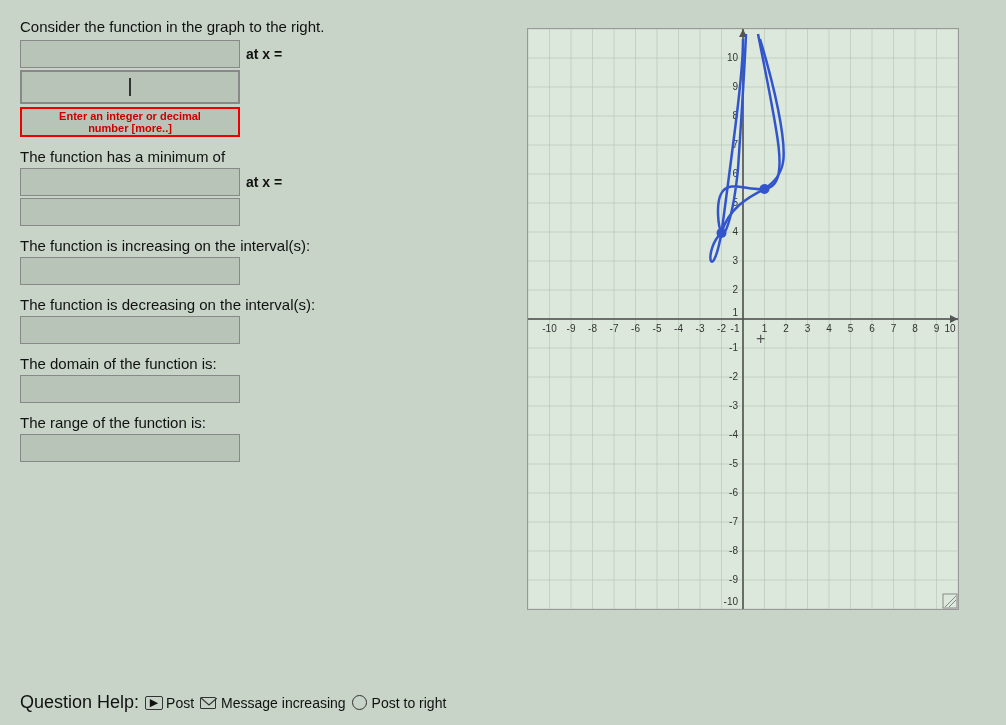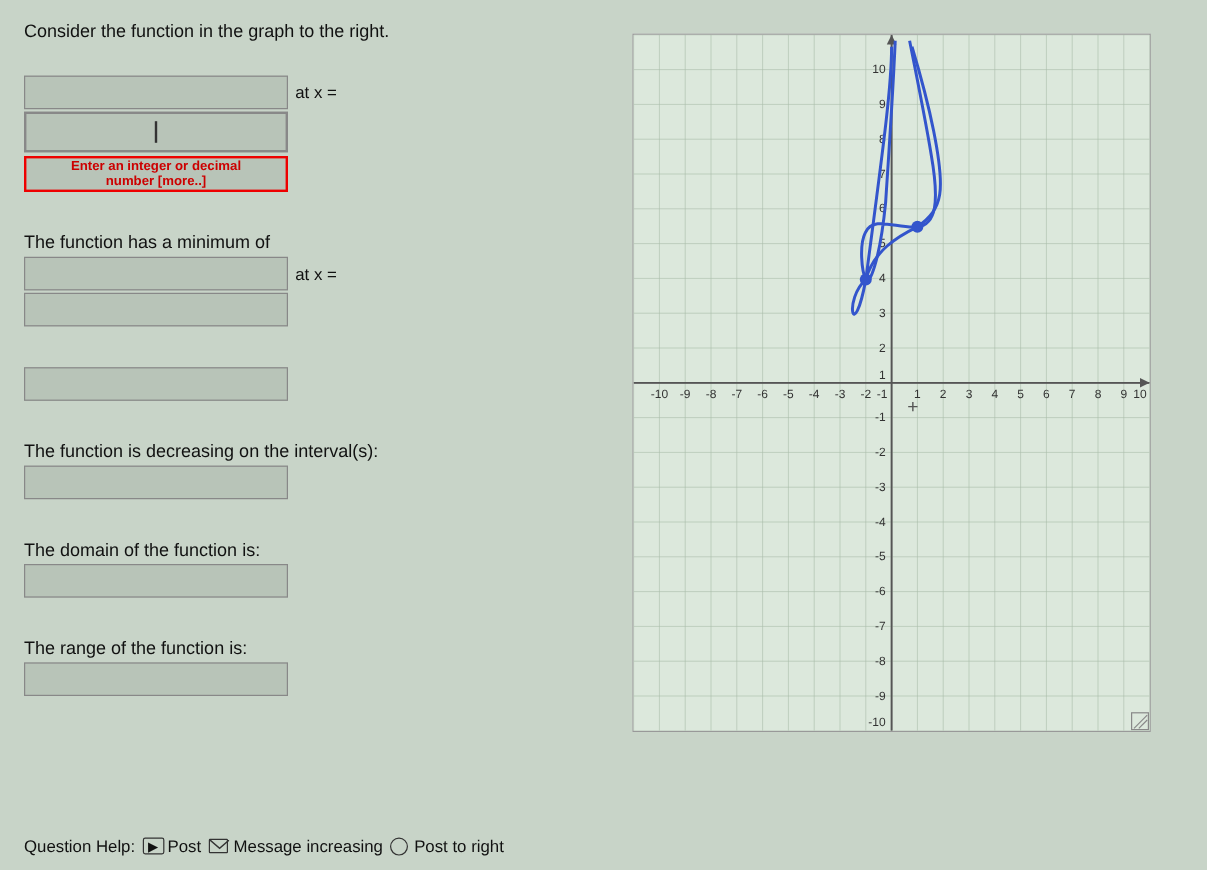--- a/index.html
+++ b/index.html
@@ -22,7 +22,7 @@
       flex: 0 0 460px;
       display: flex;
       flex-direction: column;
-      gap: 24px;
+      gap: 1px;
     }
     .right-panel {
       flex: 1;

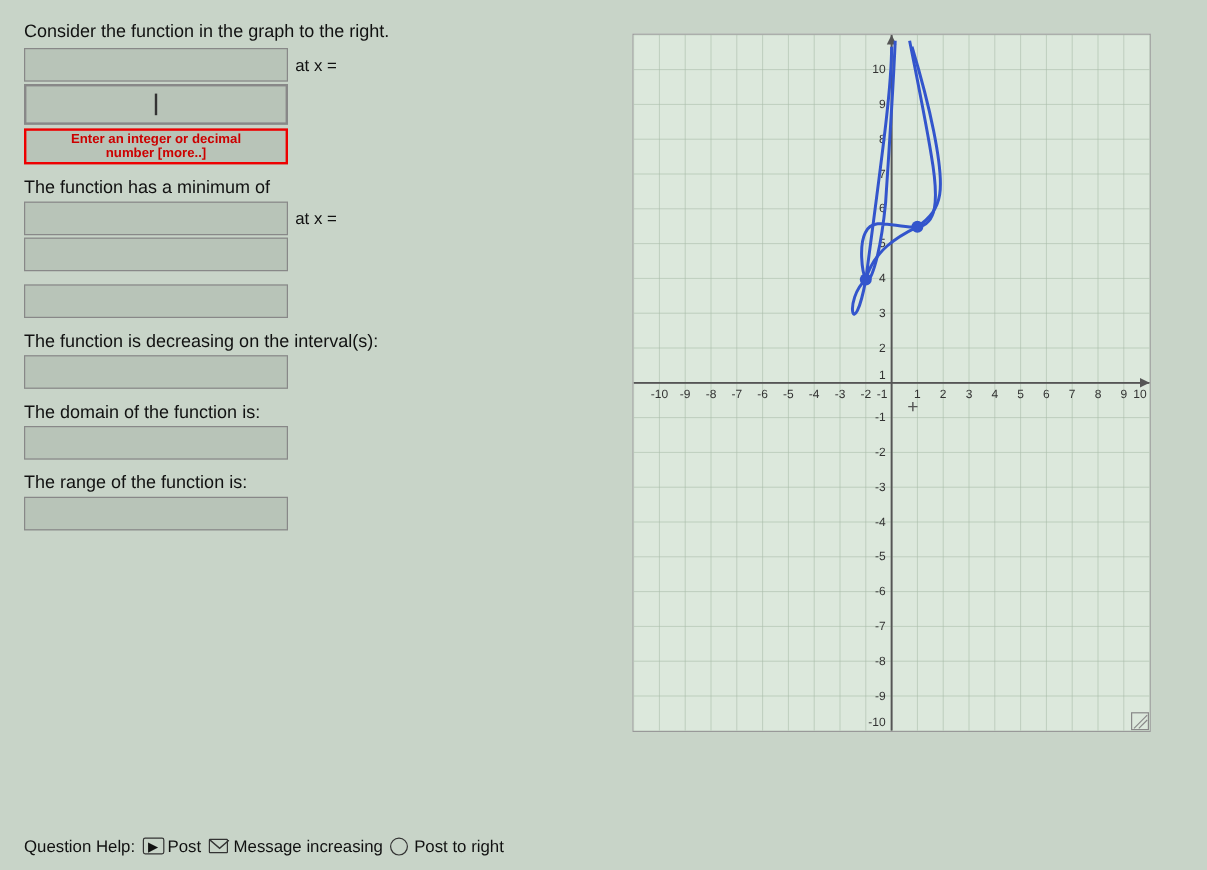--- a/index.html
+++ b/index.html
@@ -95,6 +95,7 @@
     .at-x-label {
       font-size: 14px;
       color: #111;
+      font-weight: bold;
     }
     .full-input-box {
       width: 220px;

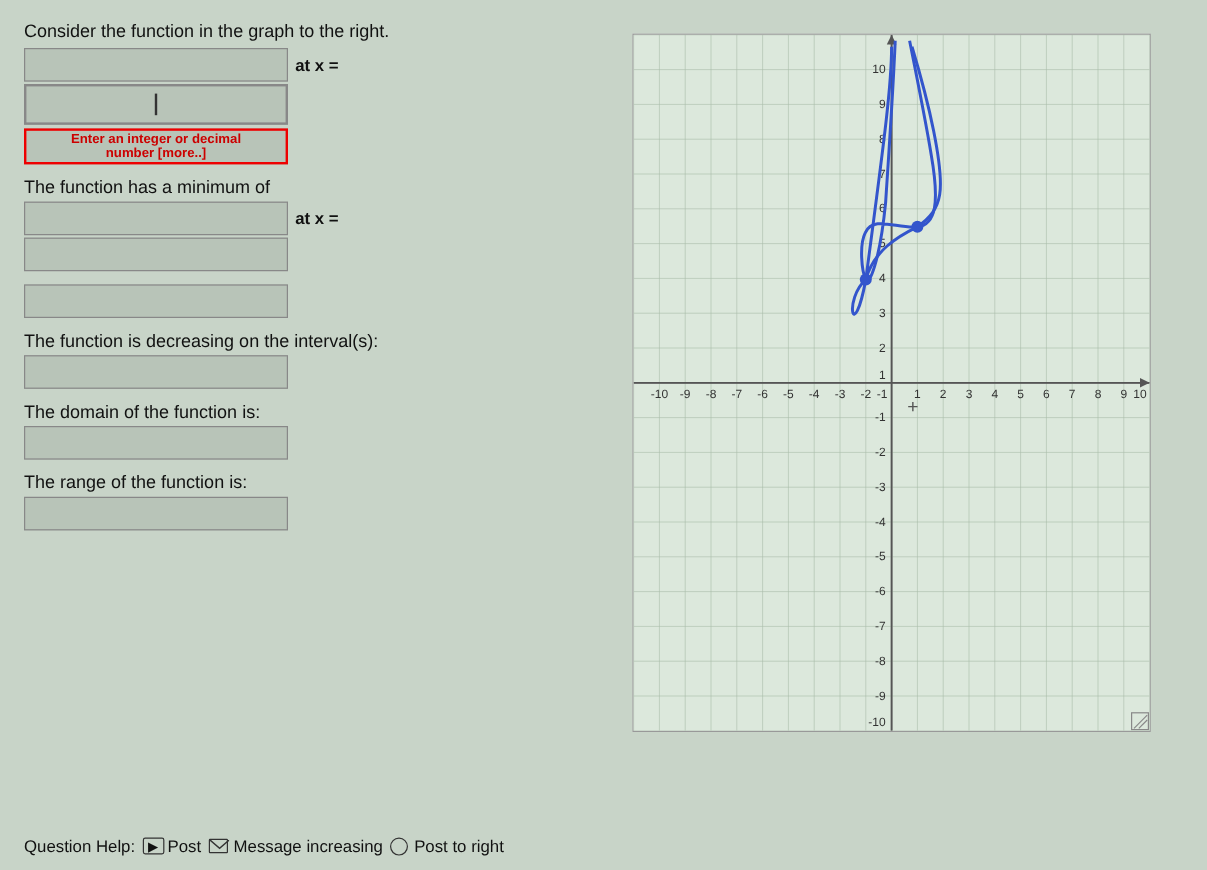--- a/index.html
+++ b/index.html
@@ -190,6 +190,7 @@
     </div>
 
     <div class="question-block section-gap">
+      <p class="question-label">The function is increasing on the interval(s):</p>
       <input class="full-input-box" type="text" style="display: block;">
     </div>
 

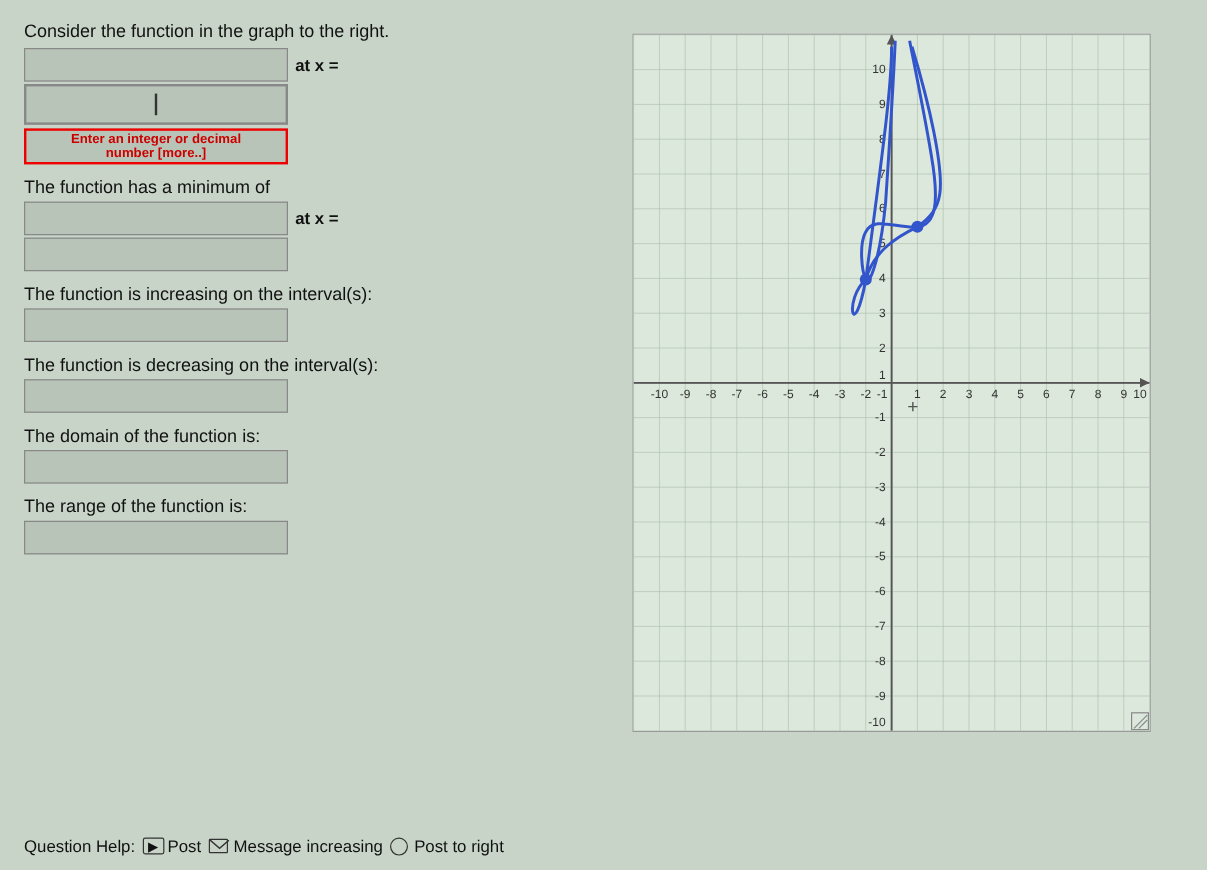--- a/index.html
+++ b/index.html
@@ -121,7 +121,7 @@
       color: #111;
     }
     .footer-label {
-      font-size: 14px;
+      font-size: 18px;
       color: #111;
     }
     .footer-btn {

